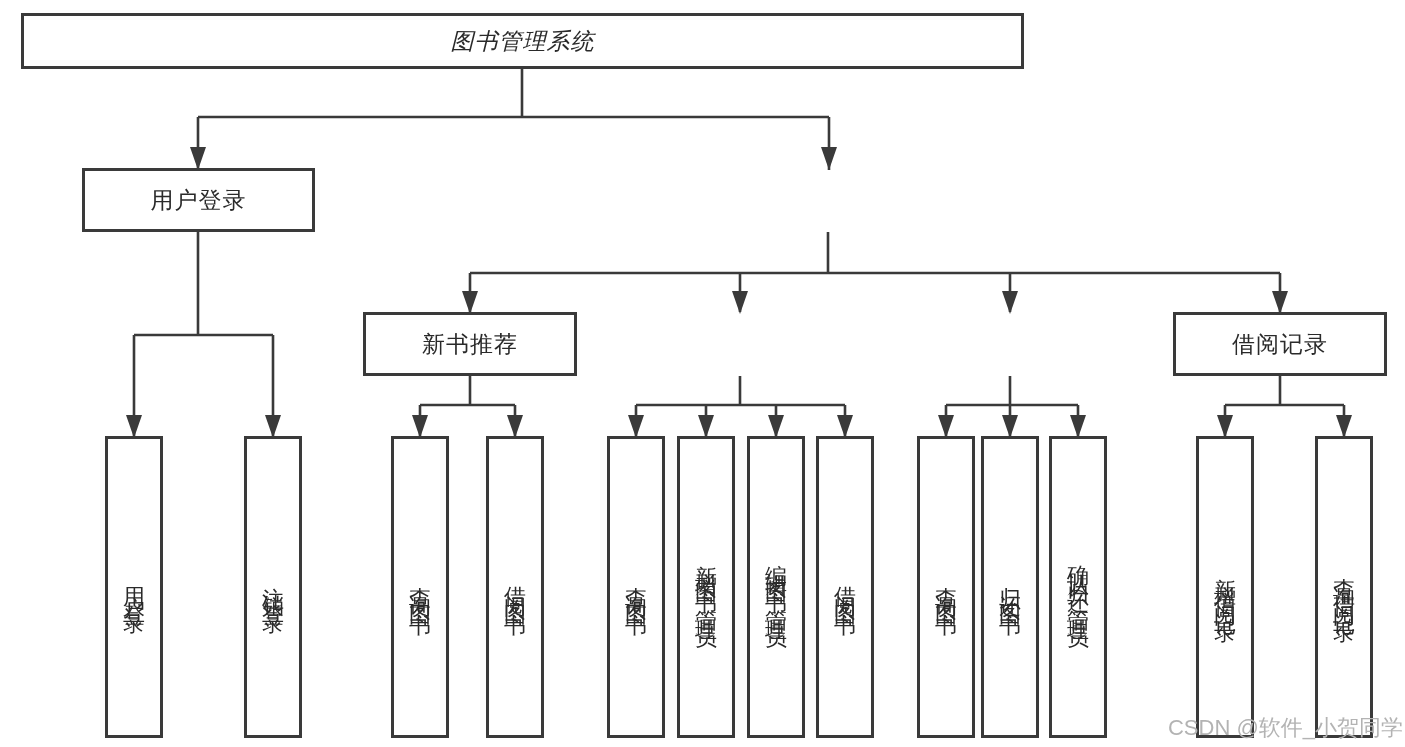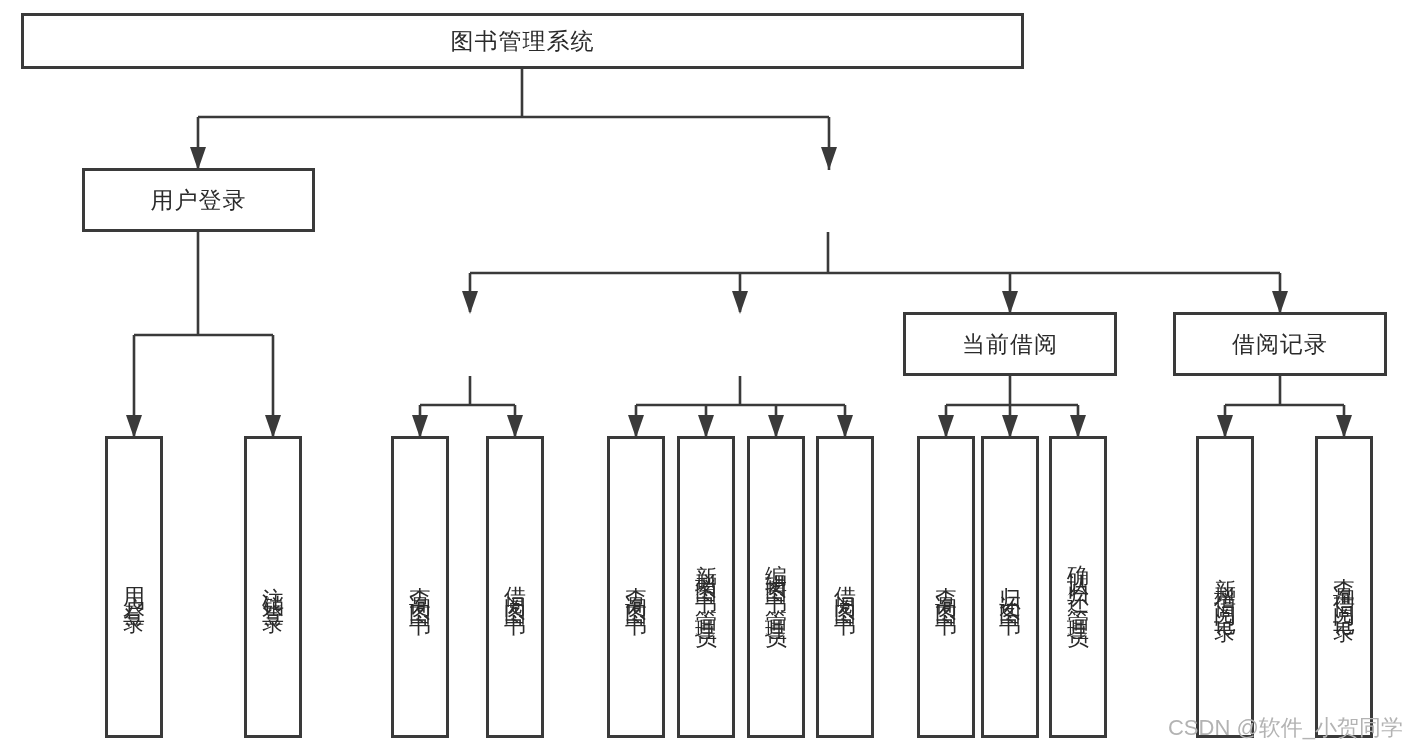--- a/index.html
+++ b/index.html
@@ -43,7 +43,7 @@
     letter-spacing: 1px;
     white-space: nowrap;
   }
-  .root   { left: 21px;  top: 13px;  width: 1003px; height: 56px; }
+  .root   { left: 21px;  top: 13px;  width: 1003px; height: 56px; font-style: italic; }
   .n-user { left: 82px;  top: 168px; width: 233px;  height: 64px; }
   .n-mgmt { left: 711px; top: 168px; width: 235px;  height: 64px; }
   .n-l3   { top: 312px;  width: 214px; height: 64px; }

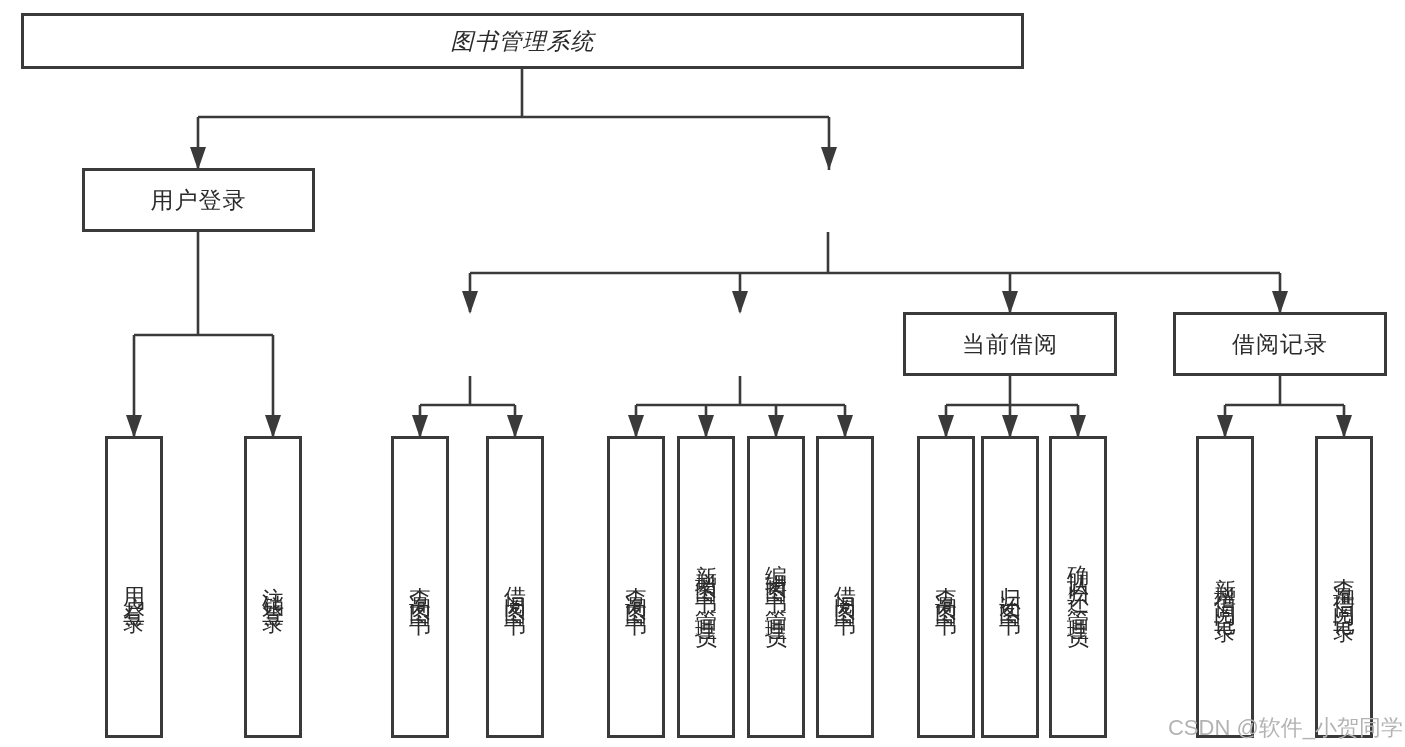--- a/index.html
+++ b/index.html
@@ -132,6 +132,7 @@
 
   <div class="box n-user h-node">用户登录</div>
 
+  <div class="box n-l3 n-l3a h-node">新书推荐</div>
   <div class="box n-l3 n-l3c h-node">当前借阅</div>
   <div class="box n-l3 n-l3d h-node">借阅记录</div>
 

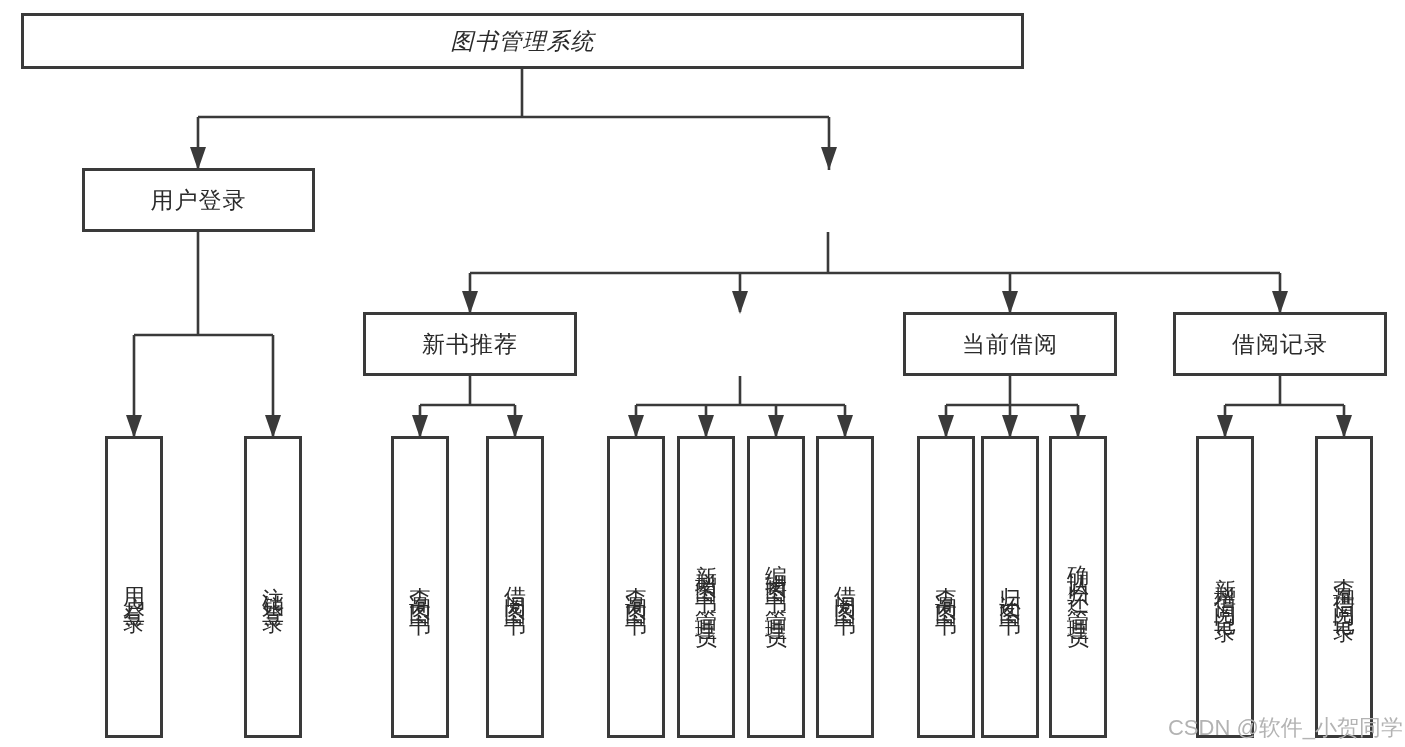--- a/index.html
+++ b/index.html
@@ -133,7 +133,6 @@
   <div class="box n-user h-node">用户登录</div>
 
   <div class="box n-l3 n-l3a h-node">新书推荐</div>
-  <div class="box n-l3 n-l3c h-node">当前借阅</div>
   <div class="box n-l3 n-l3d h-node">借阅记录</div>
 
   <div class="box leaf lf1">

